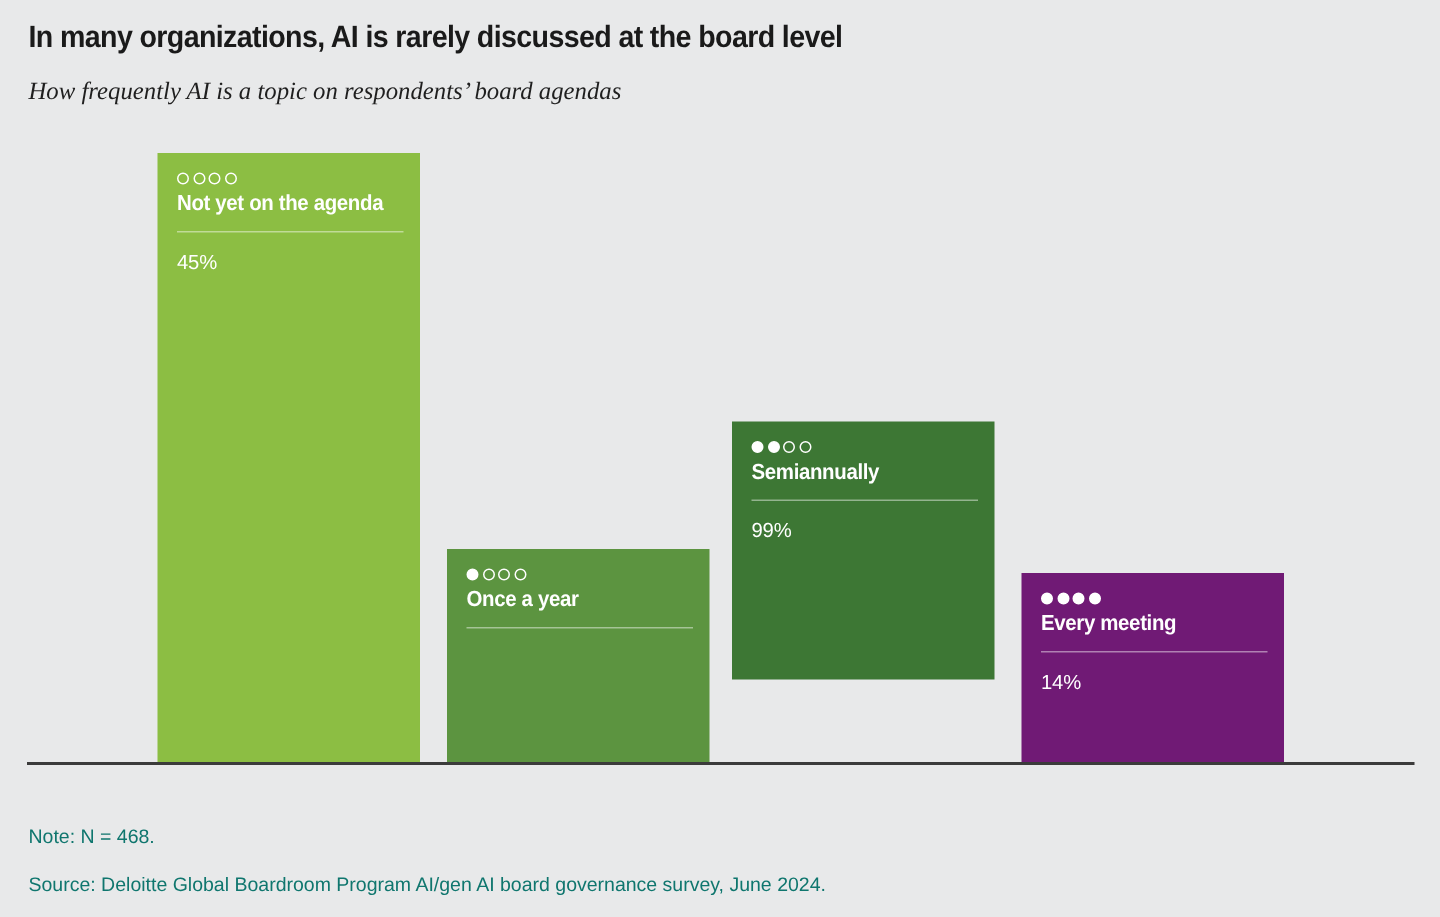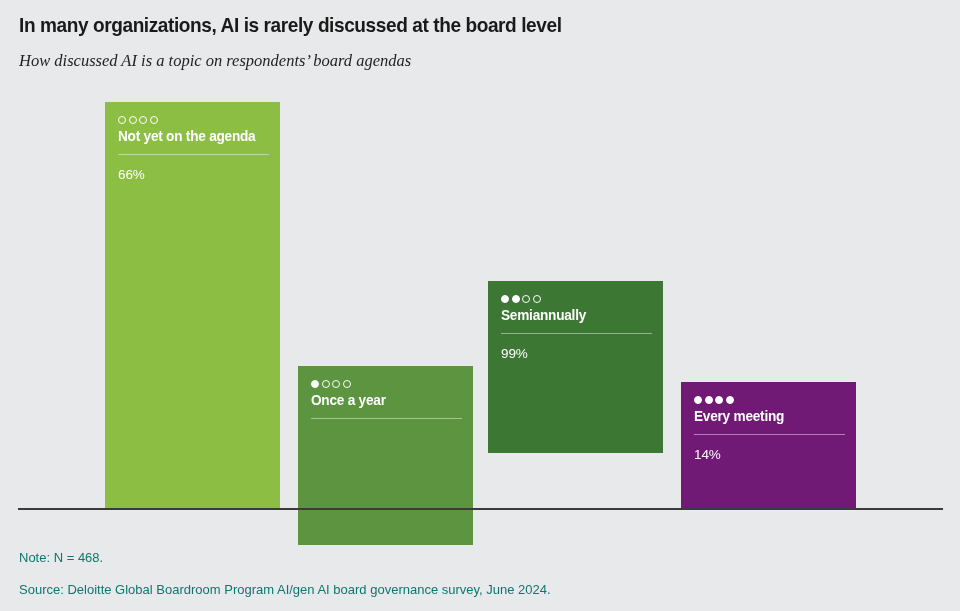--- a/index.html
+++ b/index.html
@@ -152,7 +152,7 @@
 
   <div class="chart-title">In many organizations, AI is rarely discussed at the board level</div>
 
-  <div class="chart-subtitle">How discussed AI is a topic on respondents’ board agendas</div>
+  <div class="chart-subtitle">How frequently AI is a topic on respondents’ board agendas</div>
 
   <div class="plot">
 

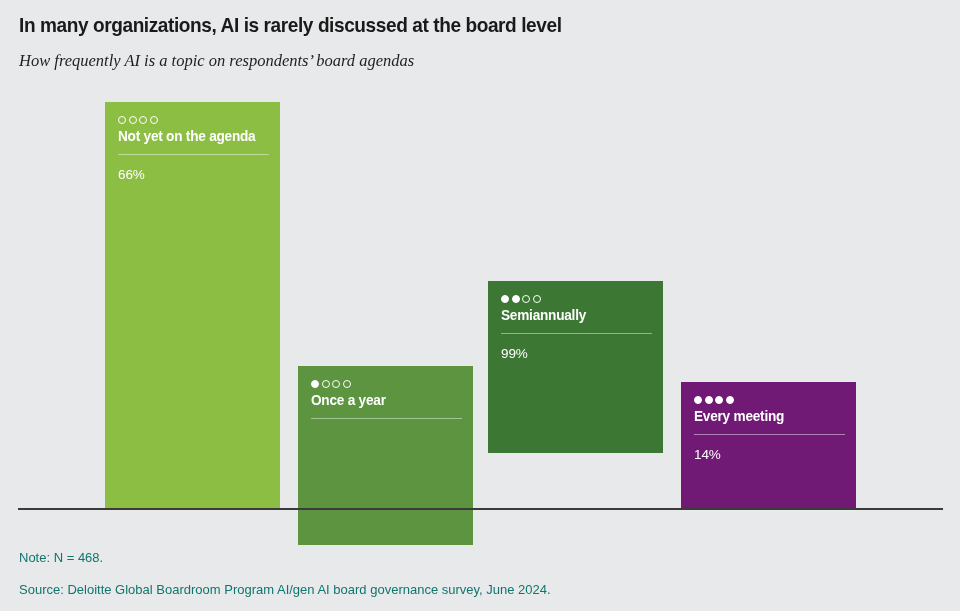--- a/index.html
+++ b/index.html
@@ -161,7 +161,7 @@
         <span class="dots" id="dots-0"><span class="dot hollow"></span><span class="dot hollow"></span><span class="dot hollow"></span><span class="dot hollow"></span></span>
         <span class="bar-label">Not yet on the agenda</span>
         <span class="bar-rule"></span>
-        <span class="bar-value">66%</span>
+        <span class="bar-value">45%</span>
       </div>
     </div>
 

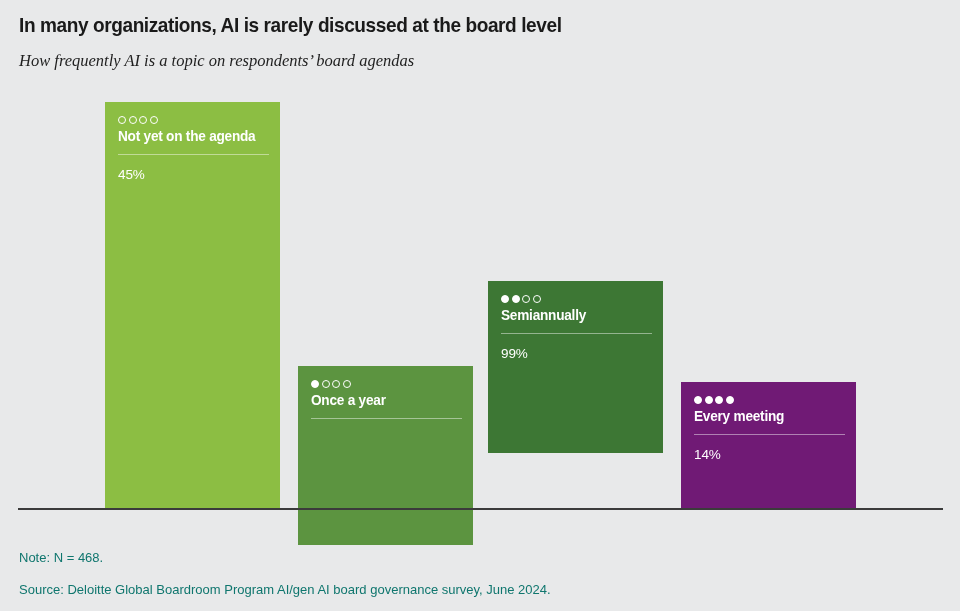--- a/index.html
+++ b/index.html
@@ -165,7 +165,7 @@
       </div>
     </div>
 
-    <div class="bar" id="bar-1" style="left: 298px; top: 366px; width: 175px; height: 179px; background: rgb(92, 148, 64);">
+    <div class="bar" id="bar-1" style="left: 298px; top: 366px; width: 175px; height: 142px; background: rgb(92, 148, 64);">
       <div class="bar-inner">
         <span class="dots" id="dots-1"><span class="dot filled"></span><span class="dot hollow"></span><span class="dot hollow"></span><span class="dot hollow"></span></span>
         <span class="bar-label">Once a year</span>

